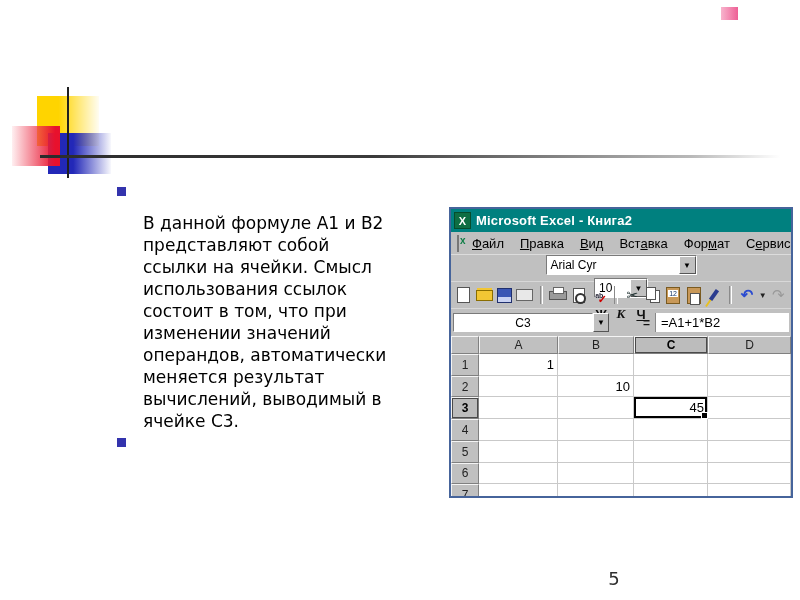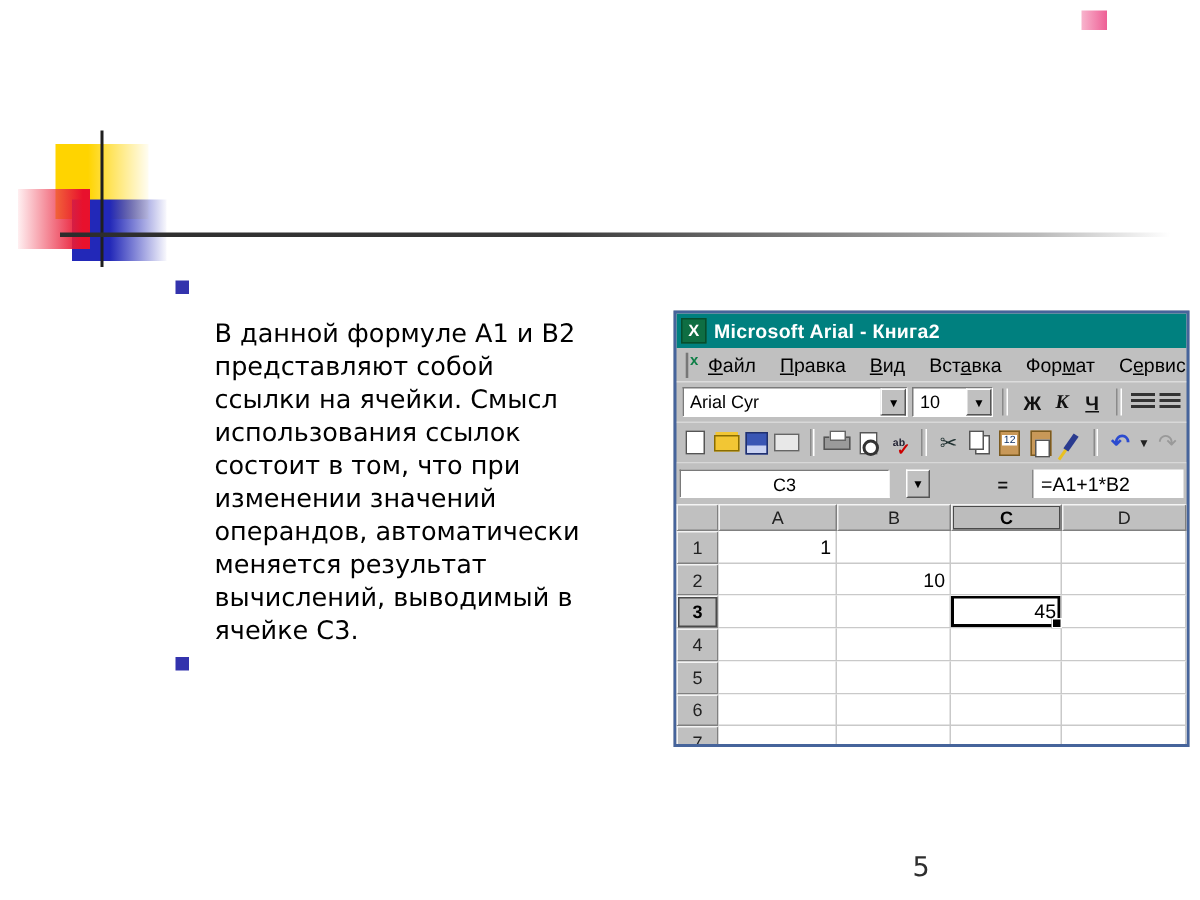--- a/index.html
+++ b/index.html
@@ -154,7 +154,7 @@
 
     <div class="xl-title">
       <div class="xl-app-icon">X</div>
-      <div class="xl-title-text">Microsoft Arial - Книга2</div>
+      <div class="xl-title-text">Microsoft Excel - Книга2</div>
     </div>
 
     <div class="xl-menu">

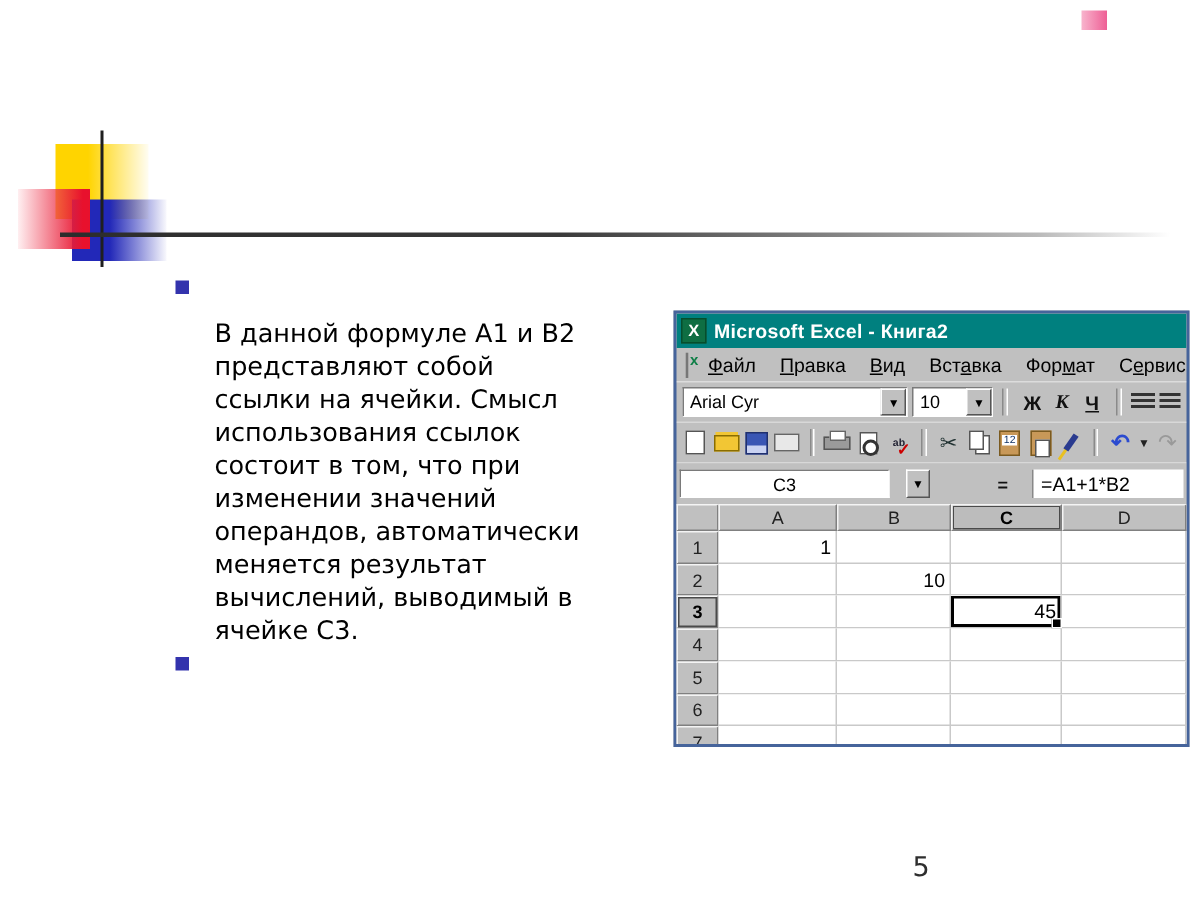--- a/index.html
+++ b/index.html
@@ -46,7 +46,7 @@
   .menu-item u{text-decoration:underline;}
 
   .xl-bar{display:flex;align-items:center;padding:0 4px;gap:3px;border-bottom:1px solid #d8d8d8;}
-  .xl-fontbar{height:26px;}
+  .xl-fontbar{height:26px;flex-direction:column;}
   .combo{background:#fff;border:1px solid;border-color:#7a7a7a #fff #fff #7a7a7a;height:18px;
     display:flex;align-items:center;justify-content:space-between;padding-left:4px;font-size:12px;}
   .combo .arrow-btn{width:15px;height:16px;background:#c0c0c0;border:1px solid;

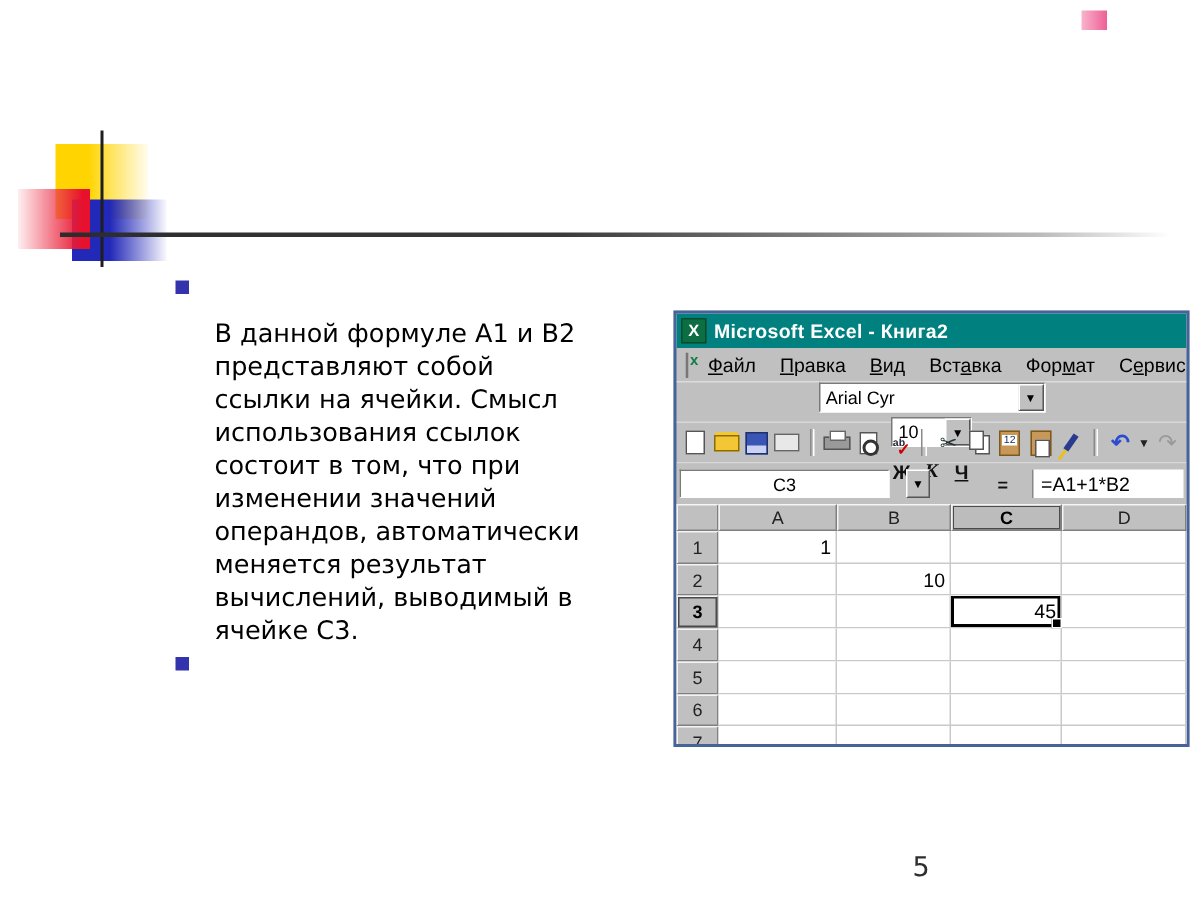--- a/index.html
+++ b/index.html
@@ -95,7 +95,7 @@
   .icon-redo::before{content:"\21B7";}
   .drop-arrow{font-size:8px;color:#222;width:9px;}
 
-  .xl-formulabar{height:23px;background:#c0c0c0;display:flex;align-items:center;padding:2px 2px;gap:11px;}
+  .xl-formulabar{height:23px;background:#c0c0c0;display:flex;align-items:center;padding:2px 2px;gap:0;}
   .name-box{width:138px;height:17px;background:#fff;border:1px solid;border-color:#7a7a7a #fff #fff #7a7a7a;
     display:flex;align-items:center;justify-content:center;font-size:12px;}
   .name-arrow{width:14px;height:17px;background:#c0c0c0;border:1px solid;border-color:#fff #555 #555 #fff;

